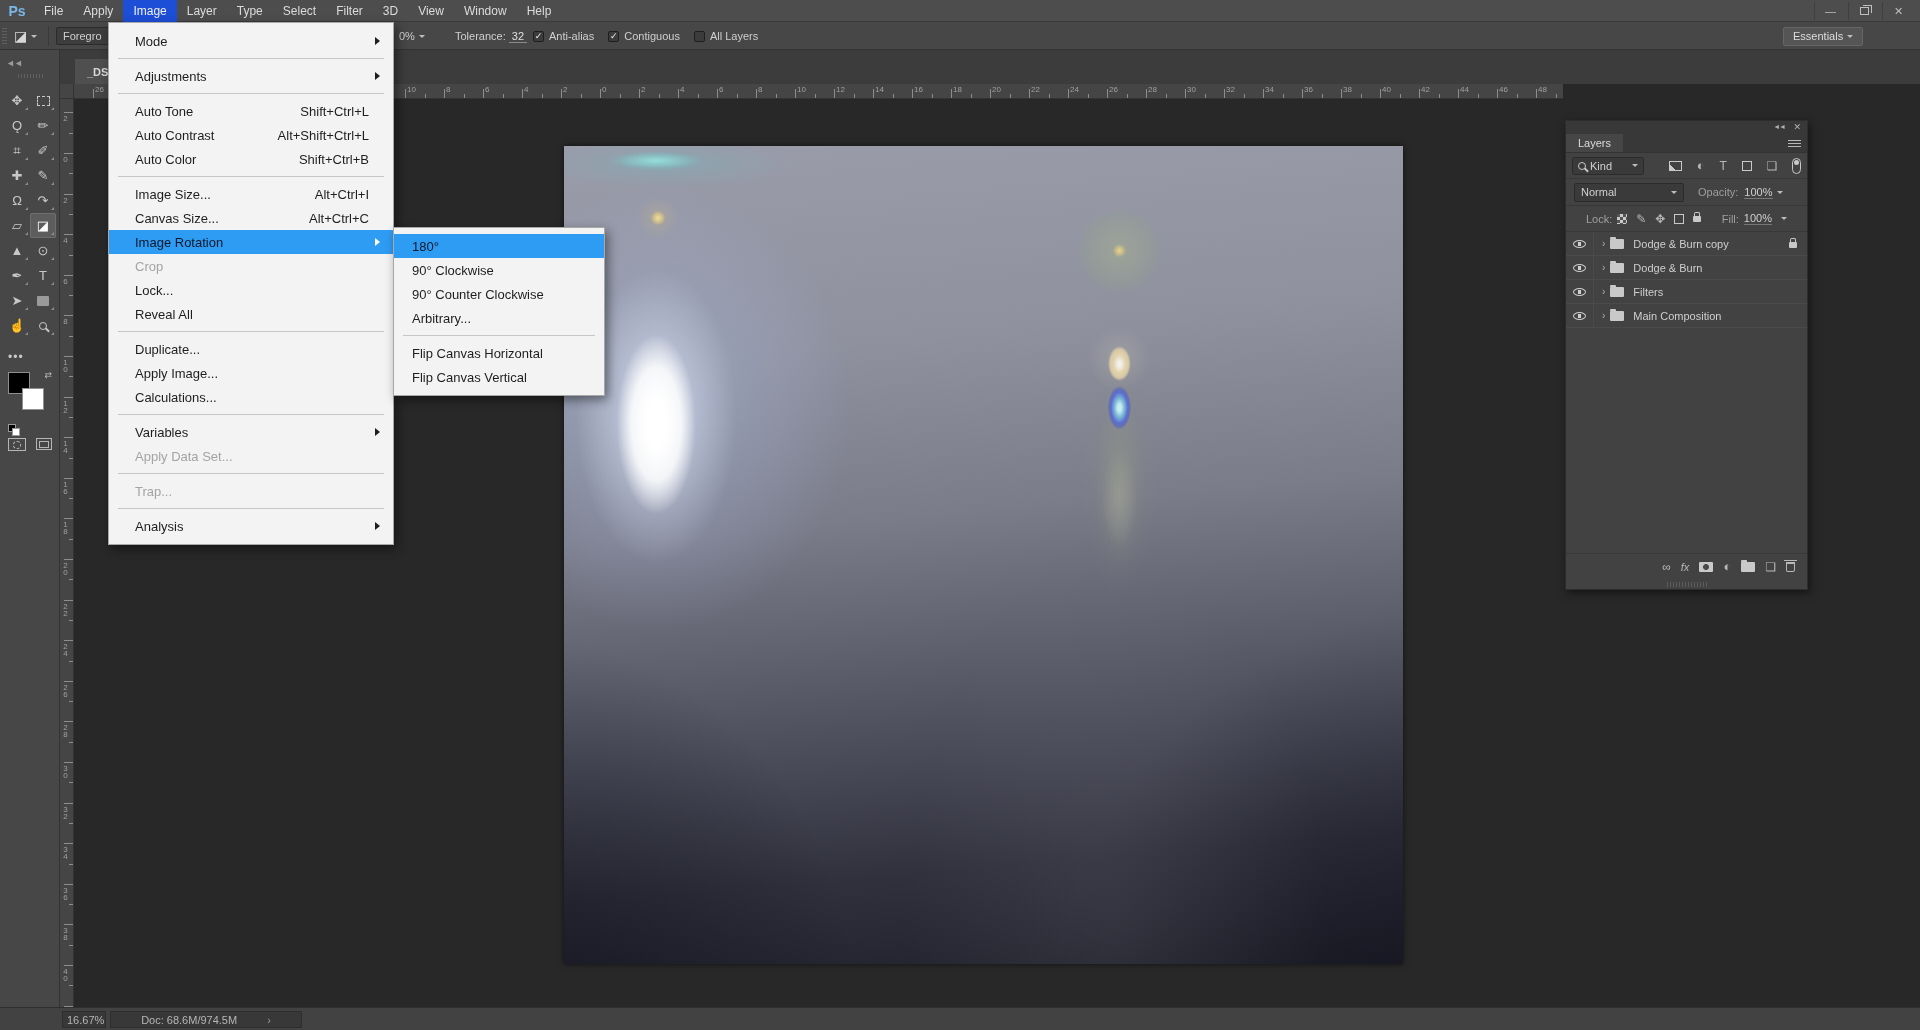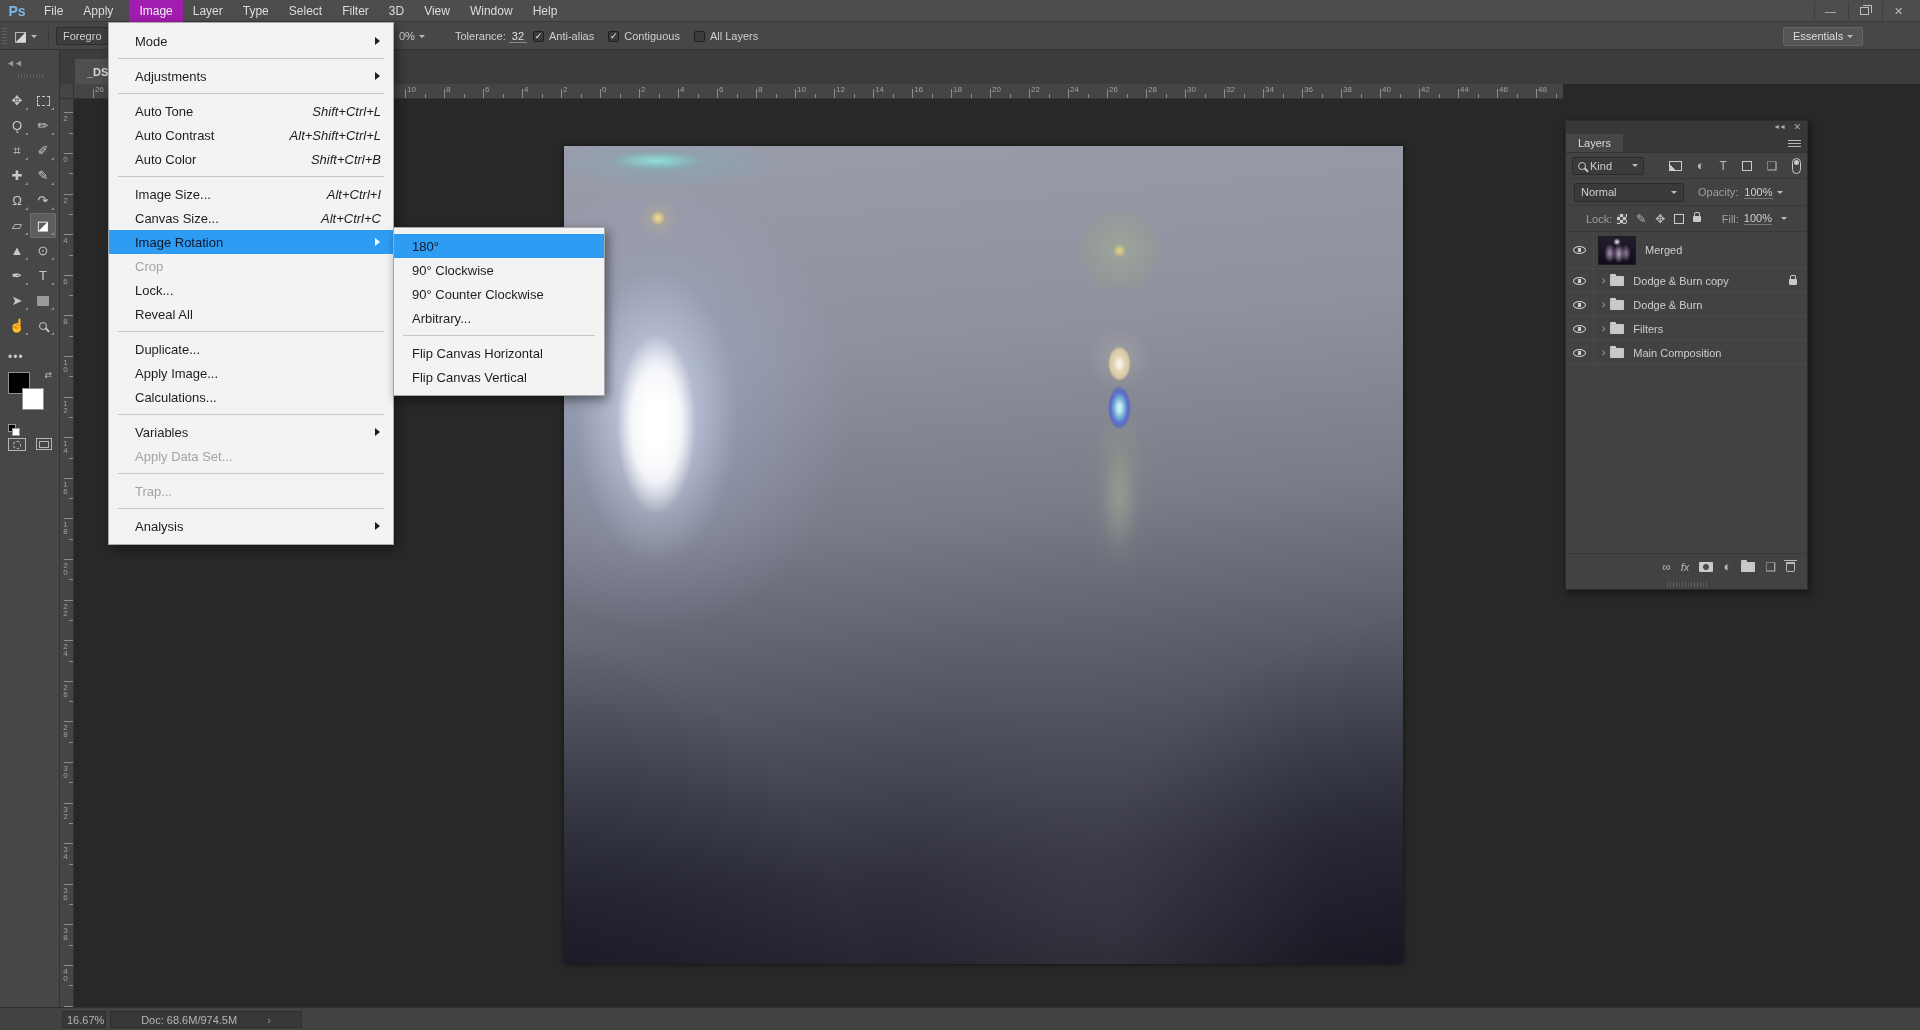--- a/index.html
+++ b/index.html
@@ -12,7 +12,7 @@
              display:flex; align-items:center; z-index:500; border-bottom:1px solid #3a3a3a;}
   .ps-logo { width:34px; text-align:center; font-weight:bold; font-size:14px; color:#7ab8e8; }
   .mitem { padding:0 10px; height:22px; line-height:22px; font-size:12px; color:#dcdcdc; }
-  .mitem.active { background:#a21caf; color:#f0f0f0;margin-left:6px; }
+  .mitem.active { background:#1d4ed8; color:#f0f0f0; }
   .win-controls { position:absolute; right:6px; top:0; height:22px; display:flex; align-items:center; gap:2px;}
   .winbtn { width:32px; height:18px; display:flex; align-items:center; justify-content:center;
             color:#bfbfbf; font-size:11px; border-left:1px solid #3f3f3f;}

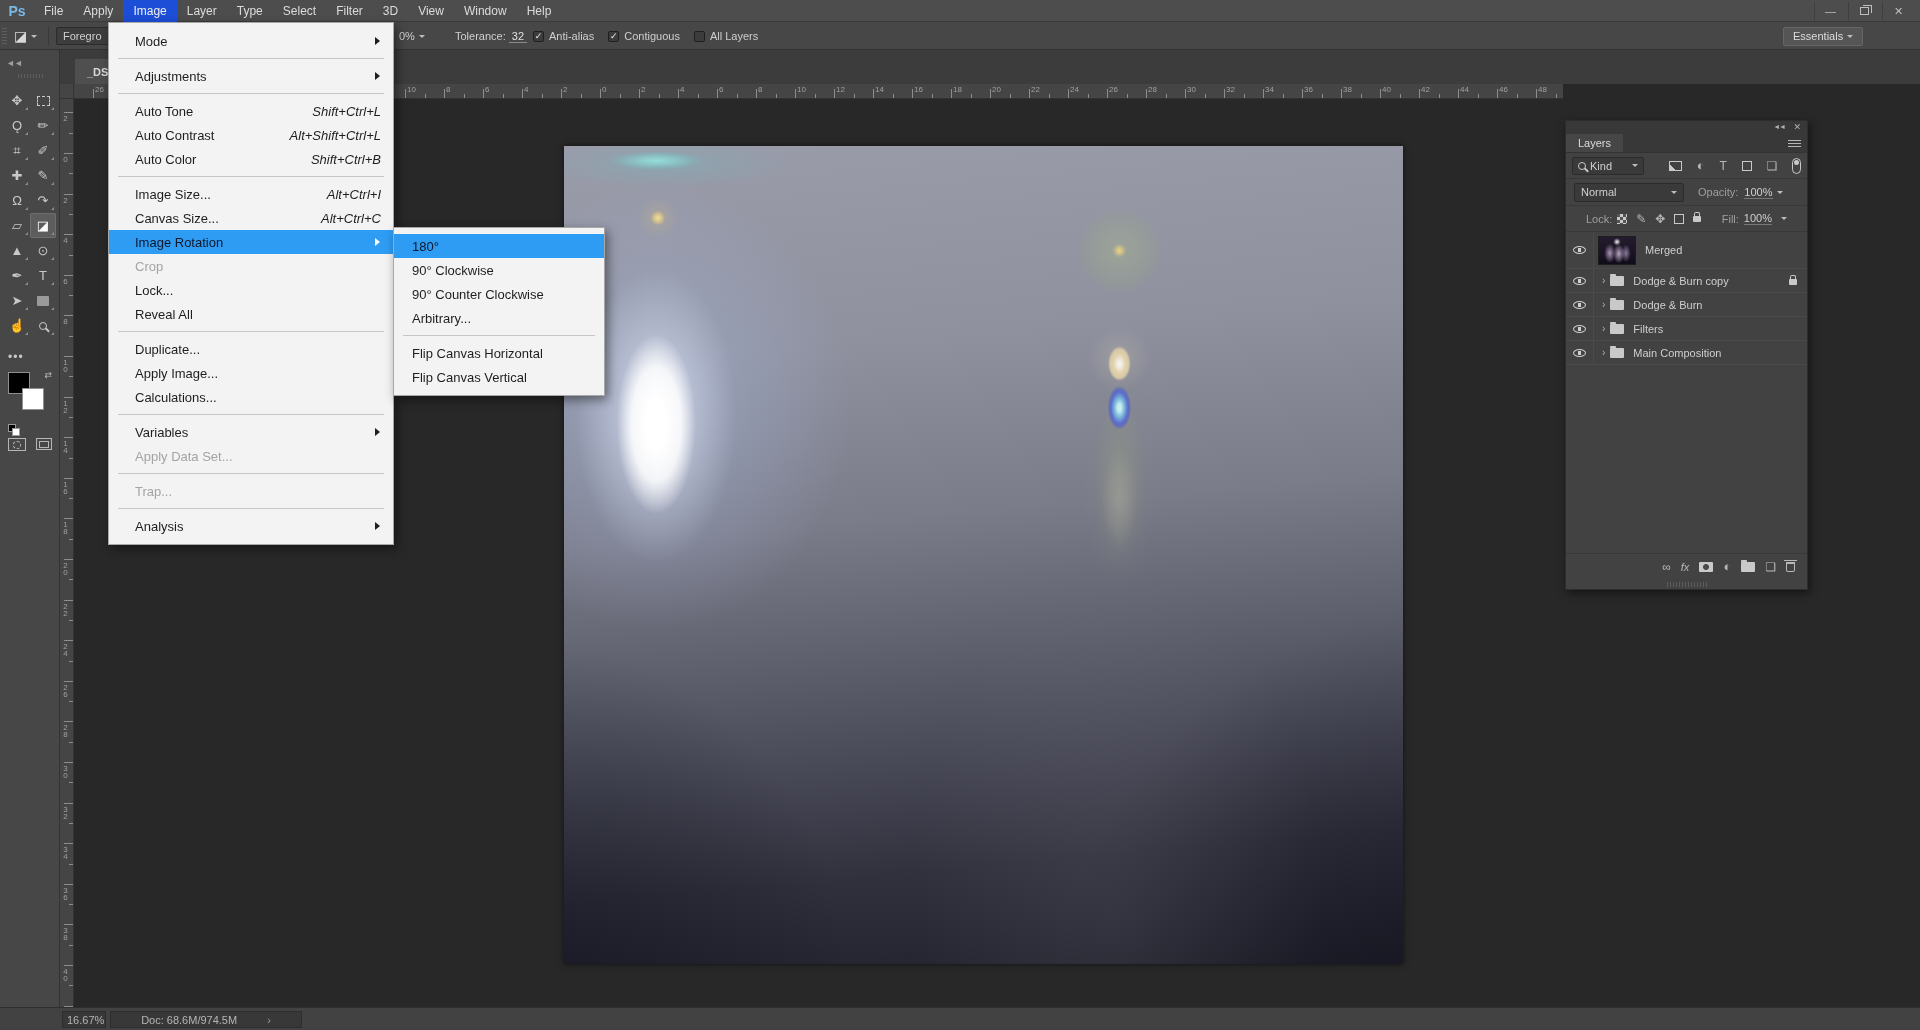--- a/index.html
+++ b/index.html
@@ -107,7 +107,7 @@
              box-shadow:3px 4px 10px rgba(0,0,0,0.45); padding:6px 0; z-index:1001; }
   .menu-item { height:24px; display:flex; align-items:center; padding:0 10px 0 26px; font-size:13px; color:#1e1e1e; position:relative;}
   .menu-item .lbl { flex:1; }
-  .menu-item .sc { margin-right:2px;font-style:italic; }
+  .menu-item .sc { margin-right:14px; }
   .menu-item .arrow { position:absolute; right:9px; width:0; height:0; border:4px solid transparent; border-left:5px solid #1e1e1e;}
   .menu-item.disabled { color:#a4a4a4; }
   .menu-item.hl { background:#2f9cf4; color:#0f172a; }

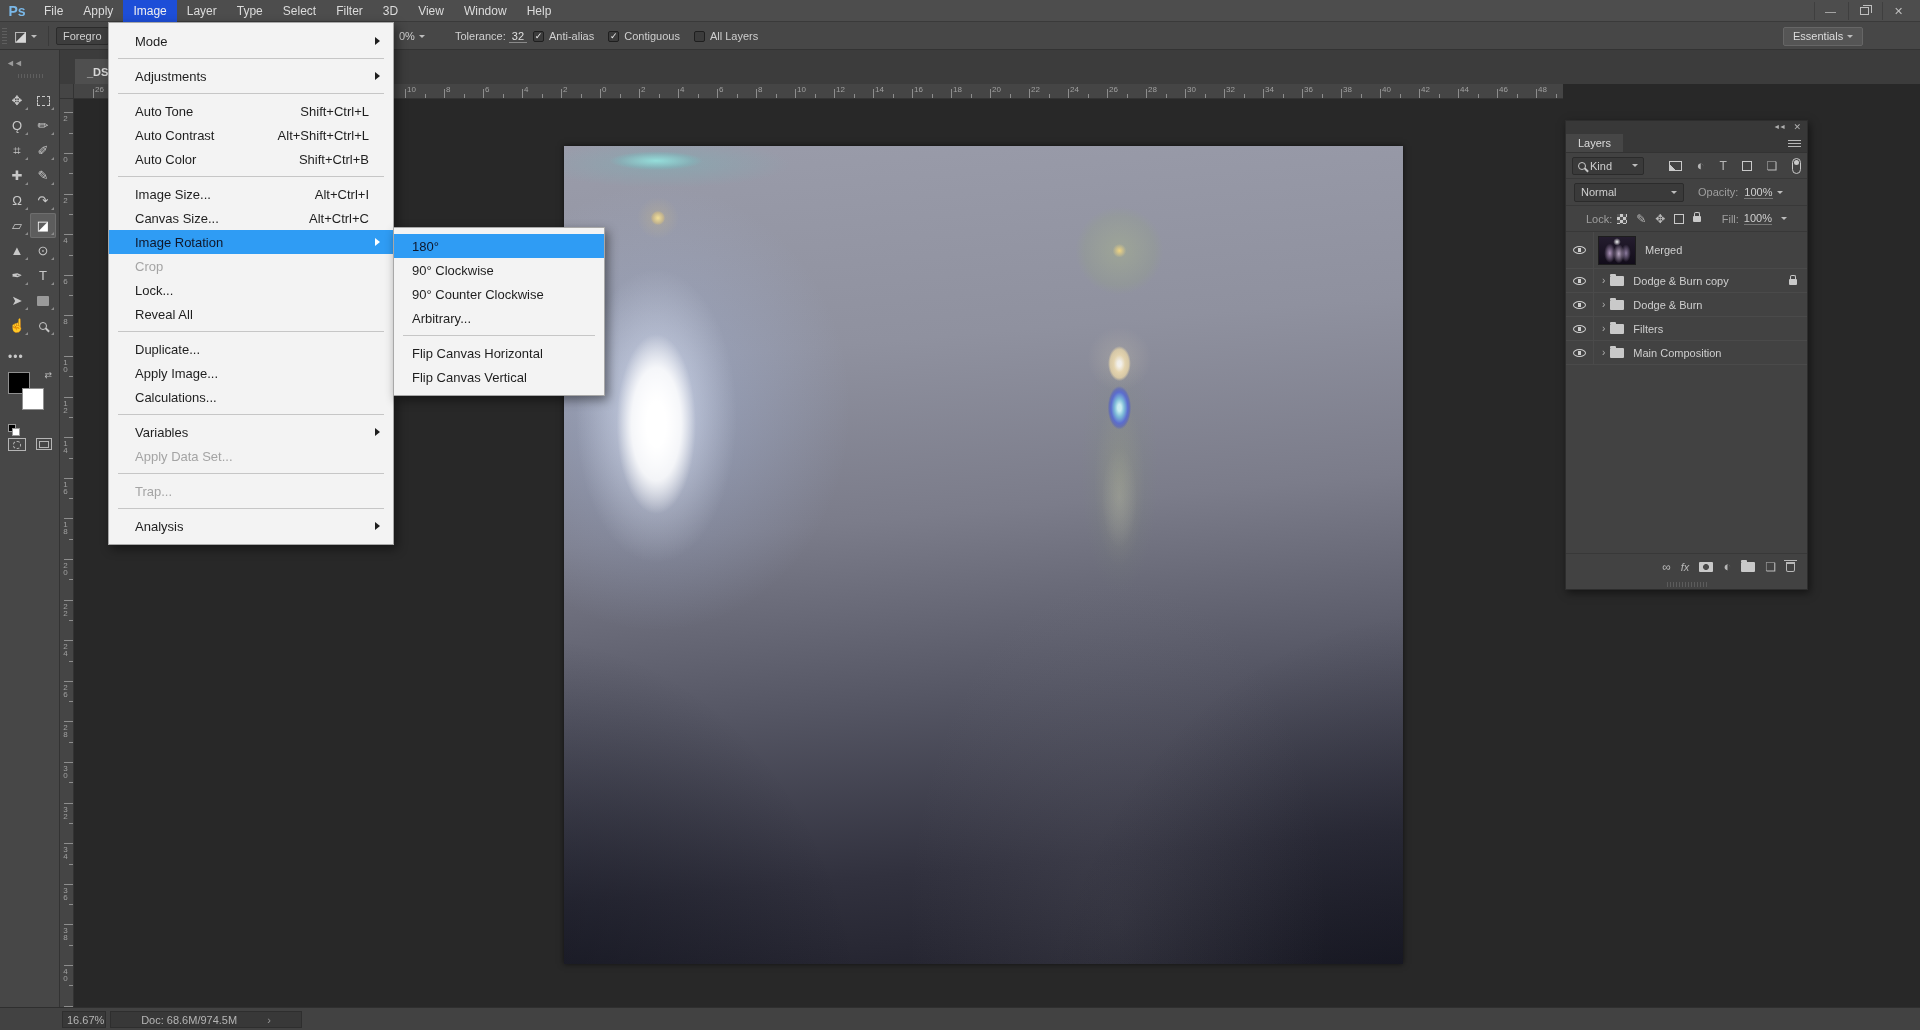--- a/index.html
+++ b/index.html
@@ -592,13 +592,6 @@
       <span class="caret" data-name="chevron-down-icon"></span>
     </div>
     <div class="lp-rows" id="lp-rows">
-        <div class="lrow img" data-name="layer-row-merged">
-          <span class="eyebox" data-name="visibility-toggle">
-            <span class="i-eye" data-name="eye-icon"></span>
-          </span>
-          <span class="thumb thumb-figures" data-name="layer-thumbnail"></span>
-          <span class="lname" data-name="layer-name">Merged</span>
-        </div>
         <div class="lrow grp" data-name="layer-row-dodge-burn-copy">
           <span class="eyebox" data-name="visibility-toggle">
             <span class="i-eye" data-name="eye-icon"></span>

